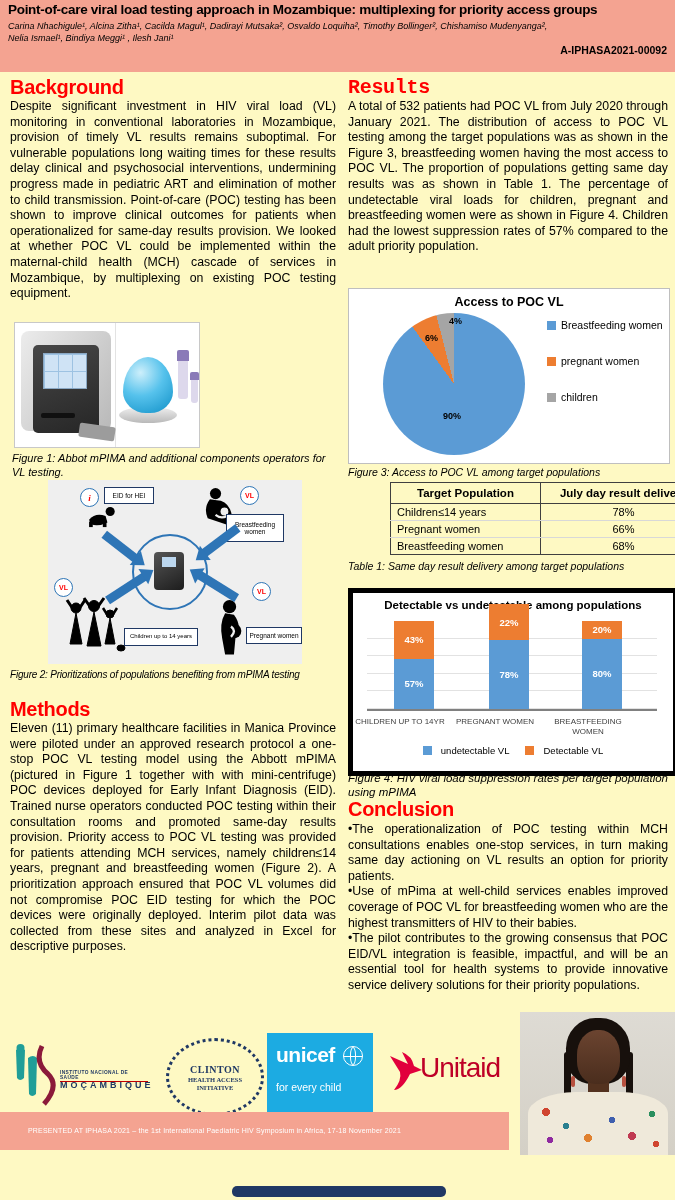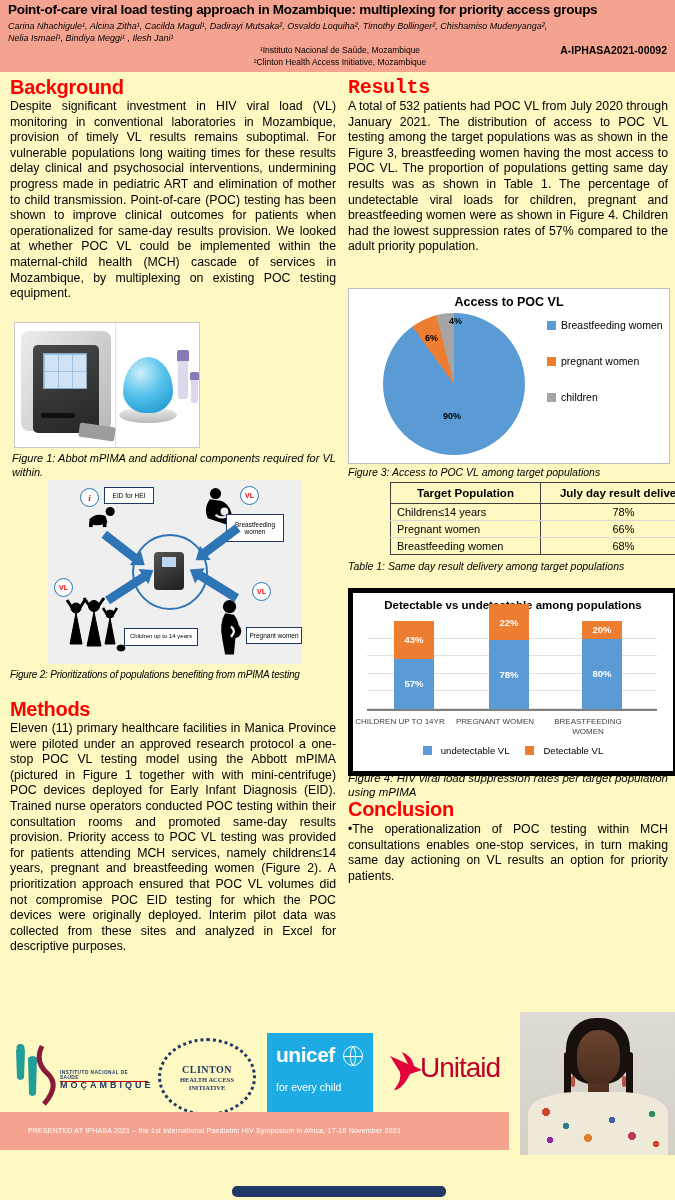--- a/index.html
+++ b/index.html
@@ -166,10 +166,6 @@
       <div>Carina Nhachigule¹, Alcina Zitha¹, Cacilda Magul¹, Dadirayi Mutsaka², Osvaldo Loquiha², Timothy Bollinger², Chishamiso Mudenyanga²,</div>
       <div>Nelia Ismael¹, Bindiya Meggi¹ , Ilesh Jani¹</div>
     </div>
-    <div class="abs affil">
-      <div>¹Instituto Nacional de Saúde, Mozambique</div>
-      <div>²Clinton Health Access Initiative, Mozambique</div>
-    </div>
     <div class="abs poster-id">A-IPHASA2021-00092</div>
   </div>
 

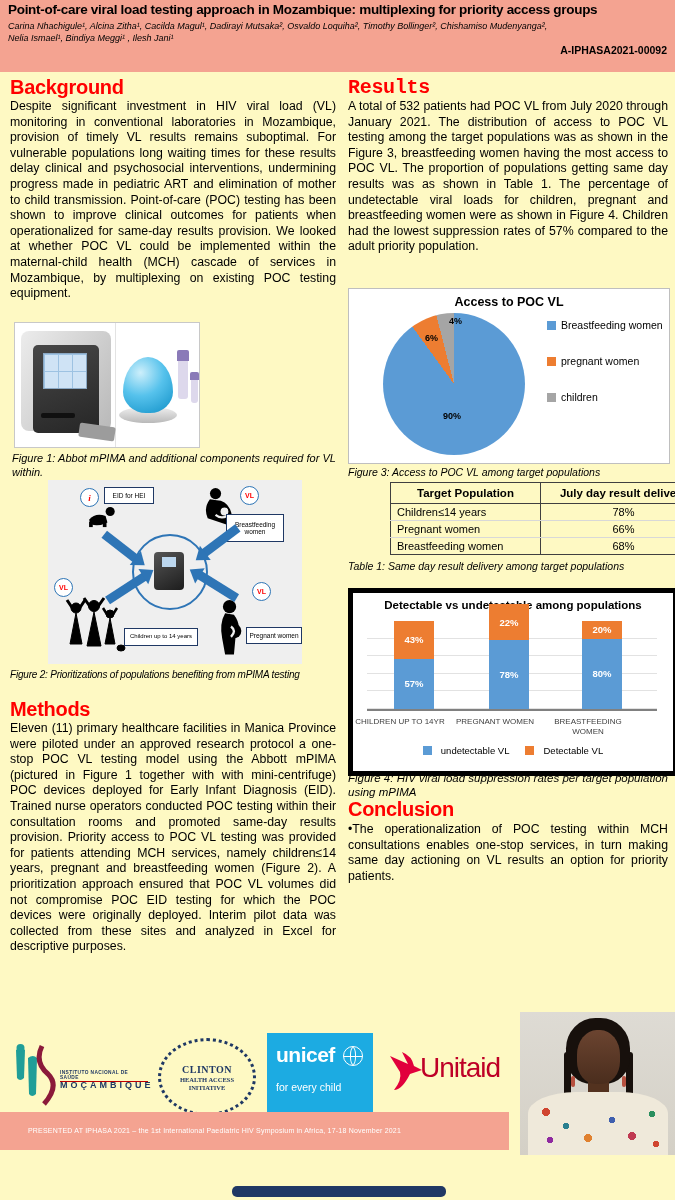--- a/index.html
+++ b/index.html
@@ -189,7 +189,7 @@
         <div class="tube-cap"></div>
       </div>
   </div>
-  <div id="fig1-caption" class="abs caption">Figure 1: Abbot mPIMA and additional components required for VL within.</div>
+  <div id="fig1-caption" class="abs caption">Figure 1: Abbot mPIMA and additional components operators for VL testing.</div>
 
   <div id="fig2" class="abs">
     <div class="abs hub">

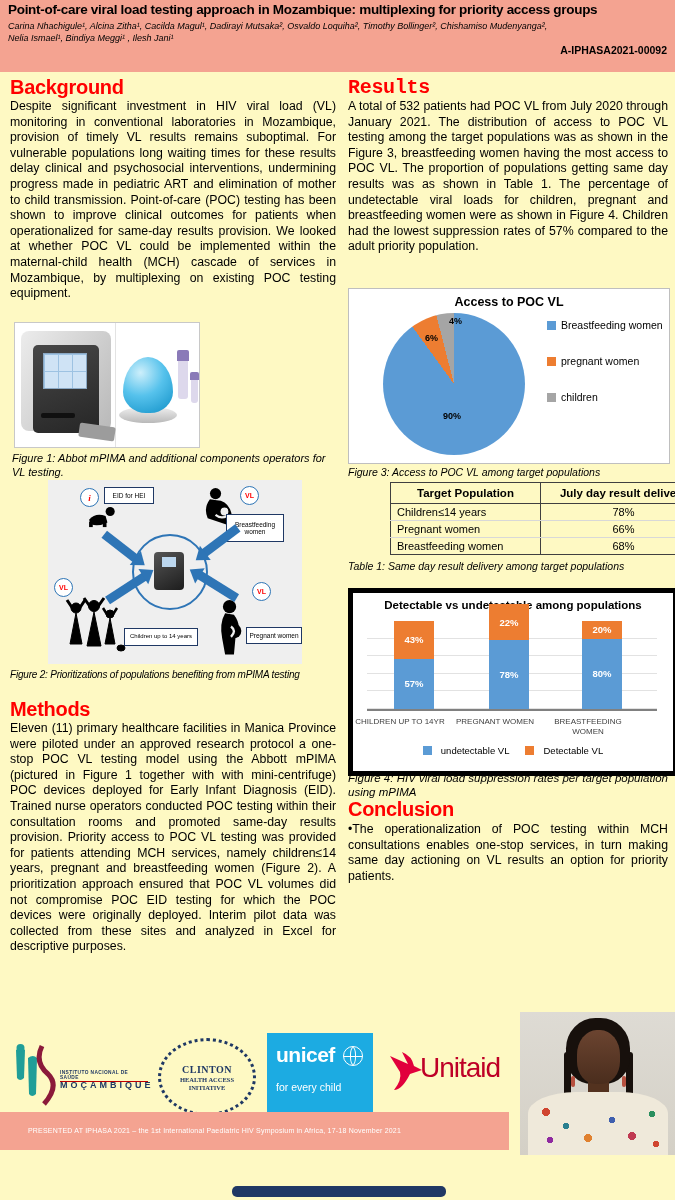--- a/index.html
+++ b/index.html
@@ -338,6 +338,7 @@
   <div id="conc-head" class="abs sec-head">Conclusion</div>
   <div id="conc-body" class="abs">
       <div class="bullet">•The operationalization of POC testing within MCH consultations enables one-stop services, in turn making same day actioning on VL results an option for priority patients.</div>
+      <div class="bullet">•Use of mPima at well-child services enables improved coverage of POC VL for breastfeeding women who are the highest transmitters of HIV to their babies.</div>
     </div>
 
   <div id="ins-logo" class="abs">

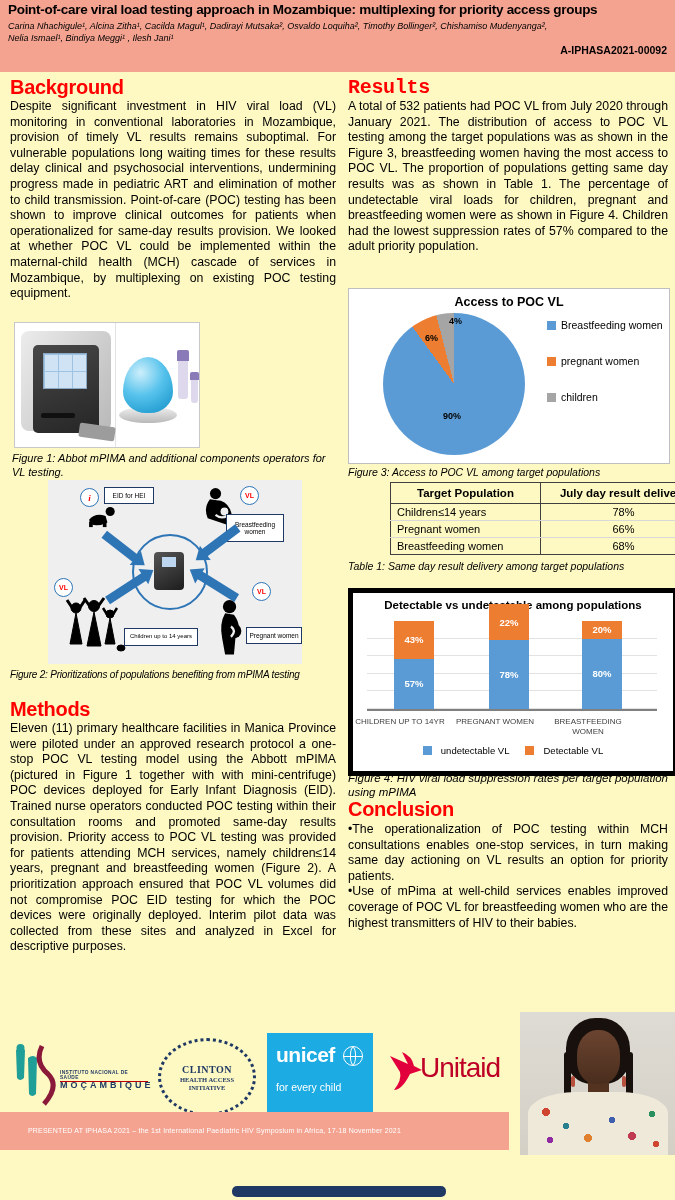--- a/index.html
+++ b/index.html
@@ -339,6 +339,7 @@
   <div id="conc-body" class="abs">
       <div class="bullet">•The operationalization of POC testing within MCH consultations enables one-stop services, in turn making same day actioning on VL results an option for priority patients.</div>
       <div class="bullet">•Use of mPima at well-child services enables improved coverage of POC VL for breastfeeding women who are the highest transmitters of HIV to their babies.</div>
+      <div class="bullet">•The pilot contributes to the growing consensus that POC EID/VL integration is feasible, impactful, and will be an essential tool for health systems to provide innovative service delivery solutions for their priority populations.</div>
     </div>
 
   <div id="ins-logo" class="abs">

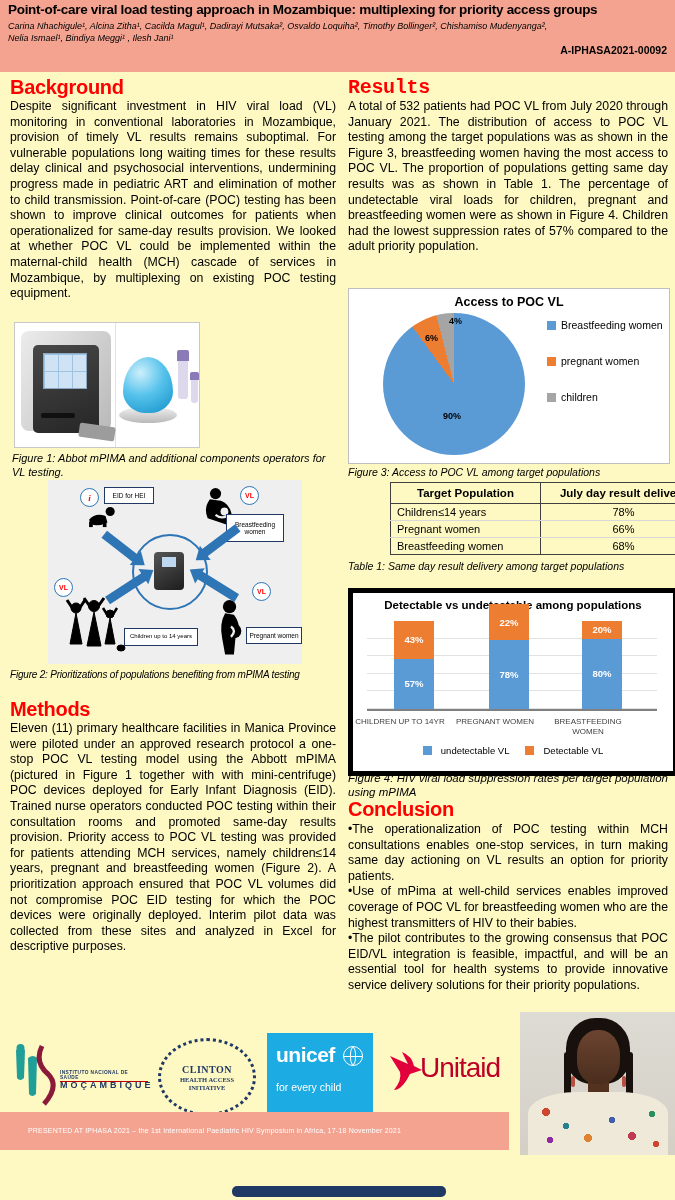--- a/index.html
+++ b/index.html
@@ -116,7 +116,7 @@
   #ins-logo{left:8px;top:1044px;width:140px;height:64px;}
   .ins-text1{position:absolute;left:52px;top:26px;font-size:4.8px;color:#1F3864;font-weight:bold;letter-spacing:0.4px;border-bottom:1px solid #C00000;padding-bottom:1px;}
   .ins-text2{position:absolute;left:52px;top:36px;font-size:9px;color:#1F3864;font-weight:bold;letter-spacing:3px;}
-  #chai-logo{left:154px;top:1038px;width:100px;height:74px;}
+  #chai-logo{left:162px;top:1038px;width:100px;height:74px;}
   .chai-ring{position:absolute;left:4px;top:0;width:92px;height:72px;border:3px dotted #1F3864;border-radius:50%;
              display:flex;flex-direction:column;align-items:center;justify-content:center;text-align:center;
              font-family:"Liberation Serif",serif;color:#1F3864;}

